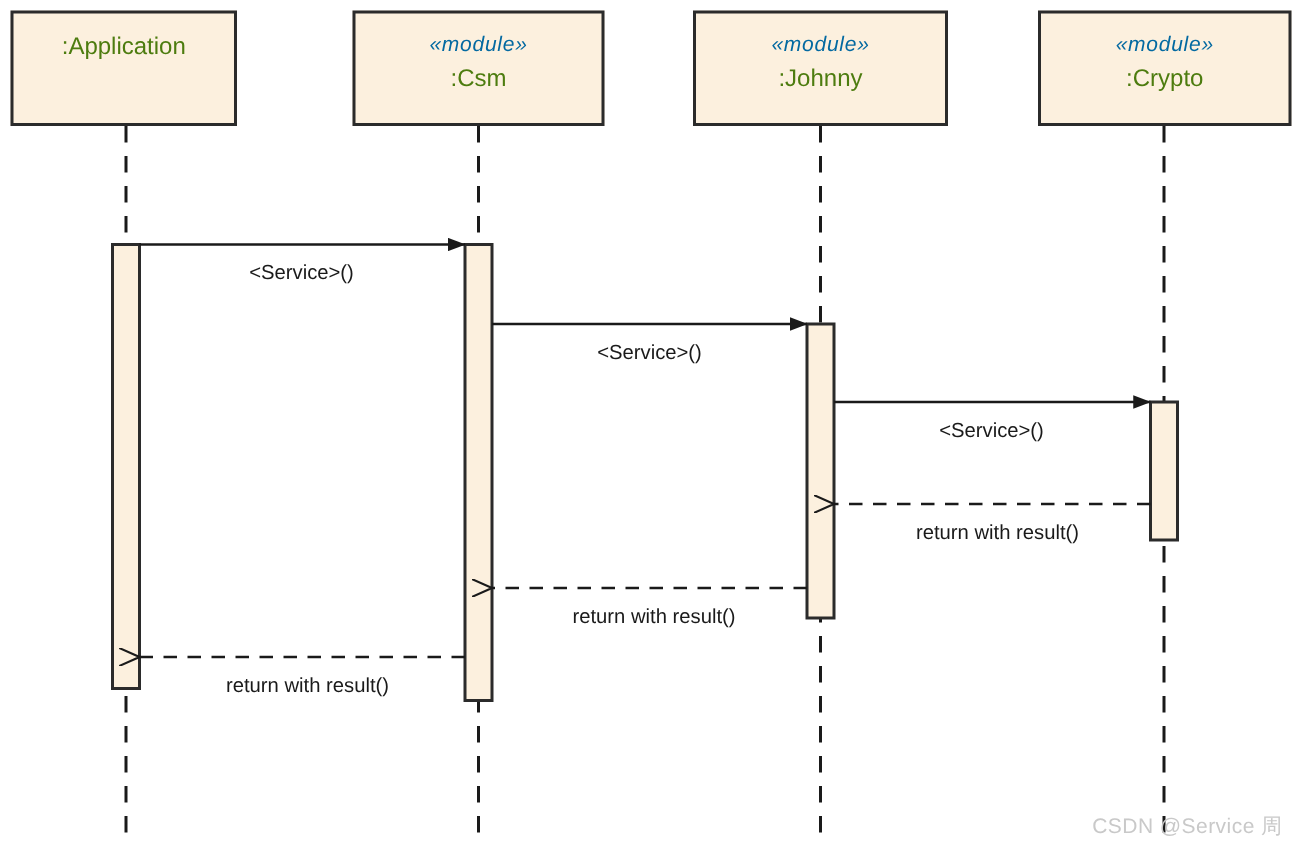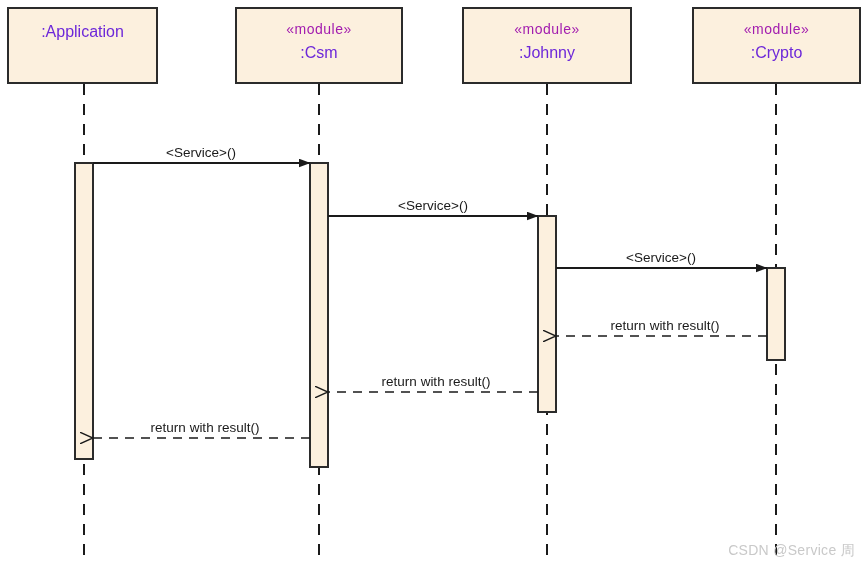--- a/index.html
+++ b/index.html
@@ -45,7 +45,7 @@
   }
   .inst-name {
     font-size: 16px;
-    color: #6d28d9;
+    color: #4d7c0f;
     line-height: 22px;
     margin-top: 4px;
     text-align: center;

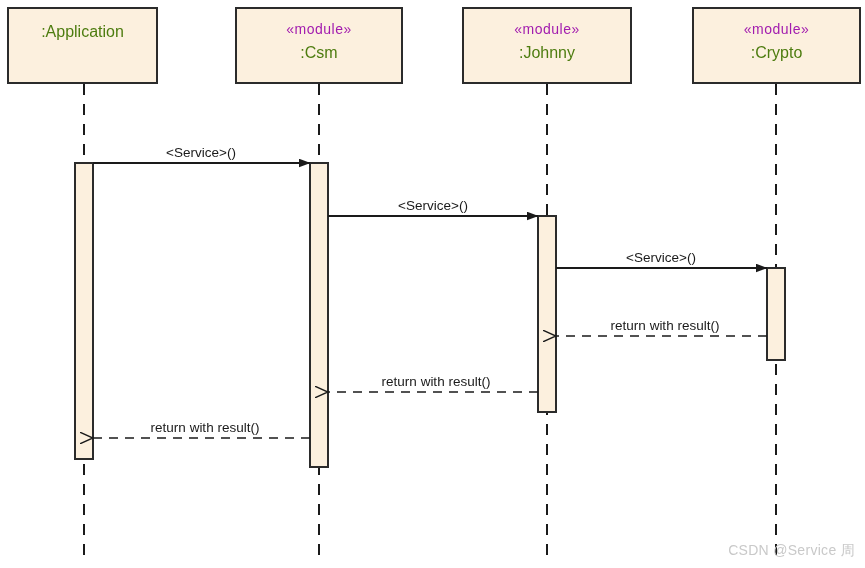--- a/index.html
+++ b/index.html
@@ -38,10 +38,11 @@
   }
   .stereotype {
     font-size: 14px;
-    color: #a21caf;
+    color: #0369a1;
     letter-spacing: 0.5px;
     line-height: 18px;
     height: 18px;
+    font-style: italic;
   }
   .inst-name {
     font-size: 16px;

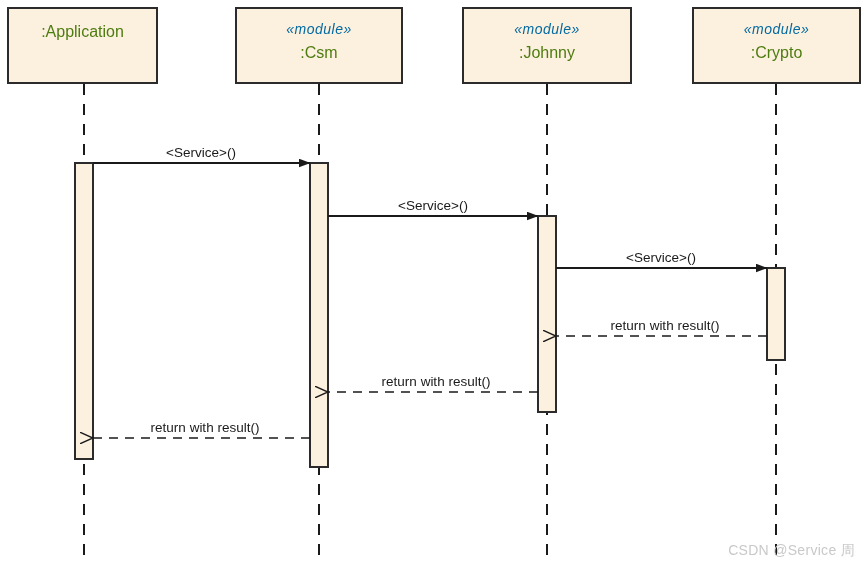--- a/index.html
+++ b/index.html
@@ -60,6 +60,7 @@
     color: #1a1a1a;
     white-space: nowrap;
     transform: translateX(-50%);
+    margin-top: 29px;
   }
   .watermark {
     position: absolute;

